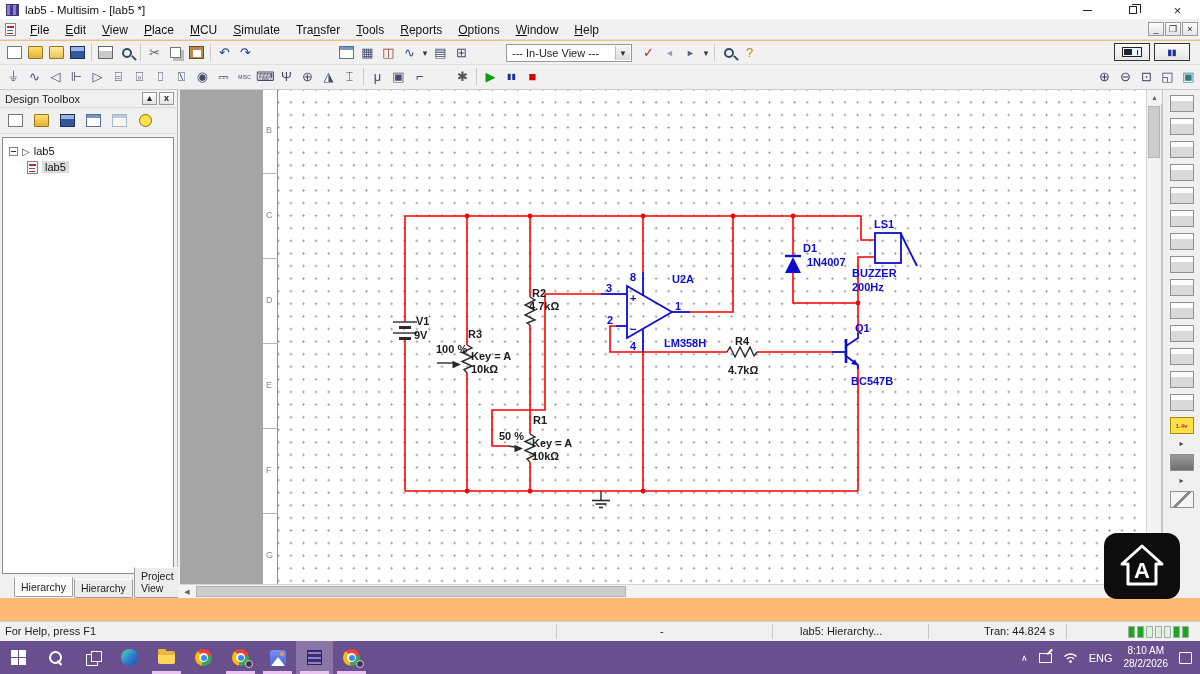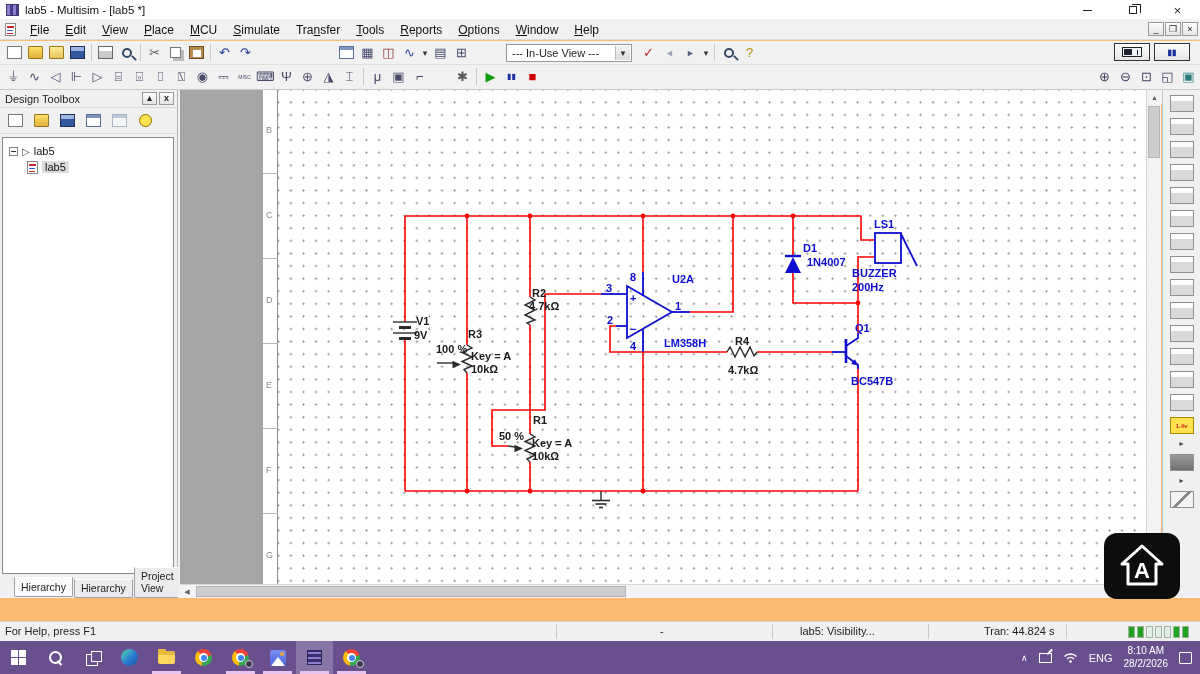--- a/index.html
+++ b/index.html
@@ -512,7 +512,7 @@
     <span class="ssep" style="left:556px"></span>
     <span class="scell" style="left:660px">-</span>
     <span class="ssep" style="left:772px"></span>
-    <span class="scell" style="left:800px">lab5: Visibility...</span>
+    <span class="scell" style="left:800px">lab5: Hierarchy...</span>
     <span class="ssep" style="left:928px"></span>
     <span class="scell" style="left:984px">Tran: 44.824 s</span>
     <span class="ssep" style="left:1066px"></span>

